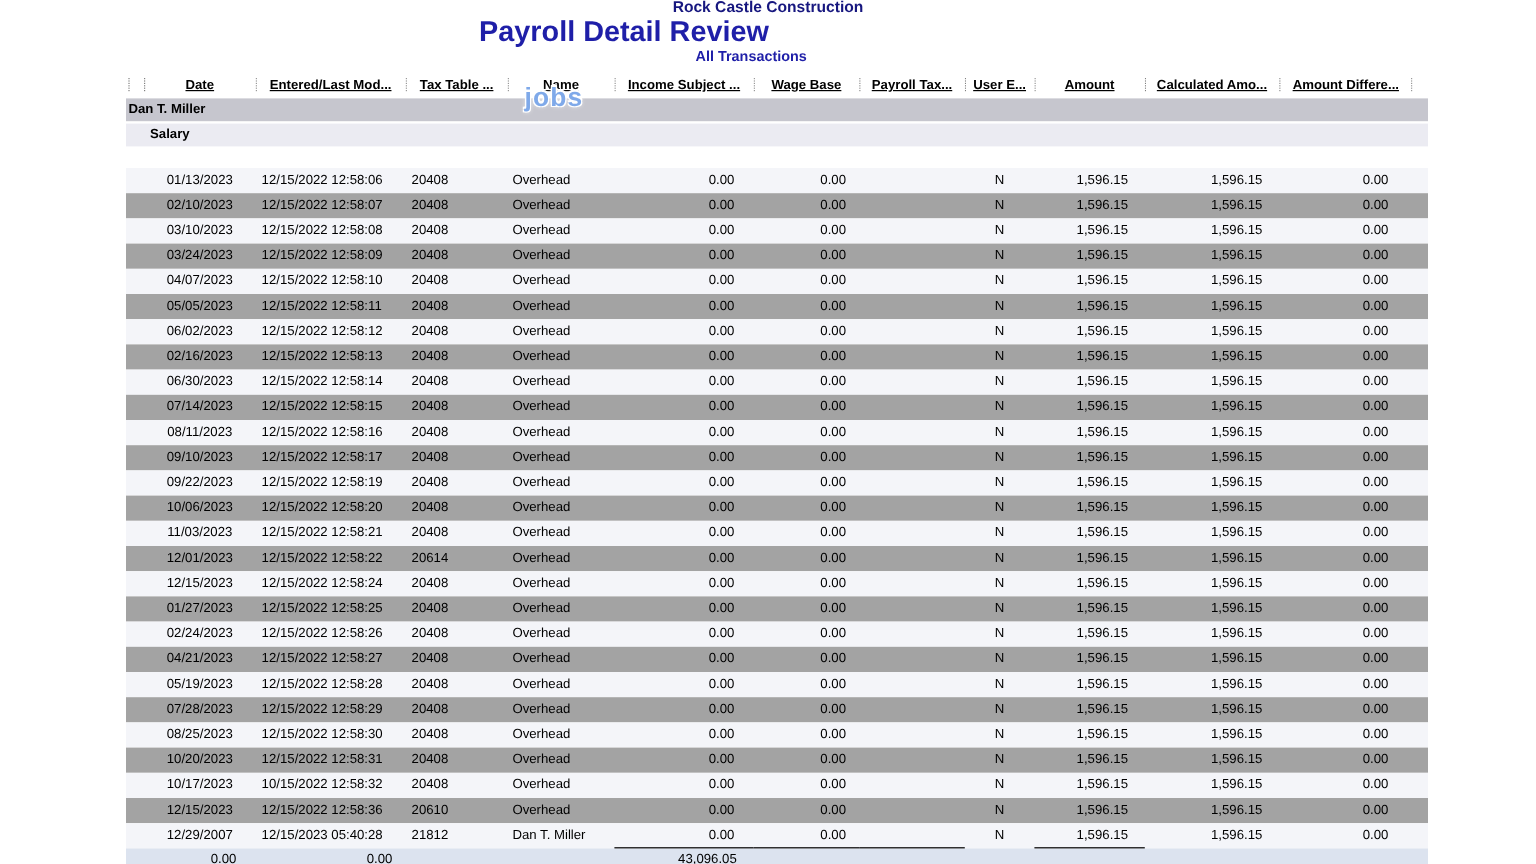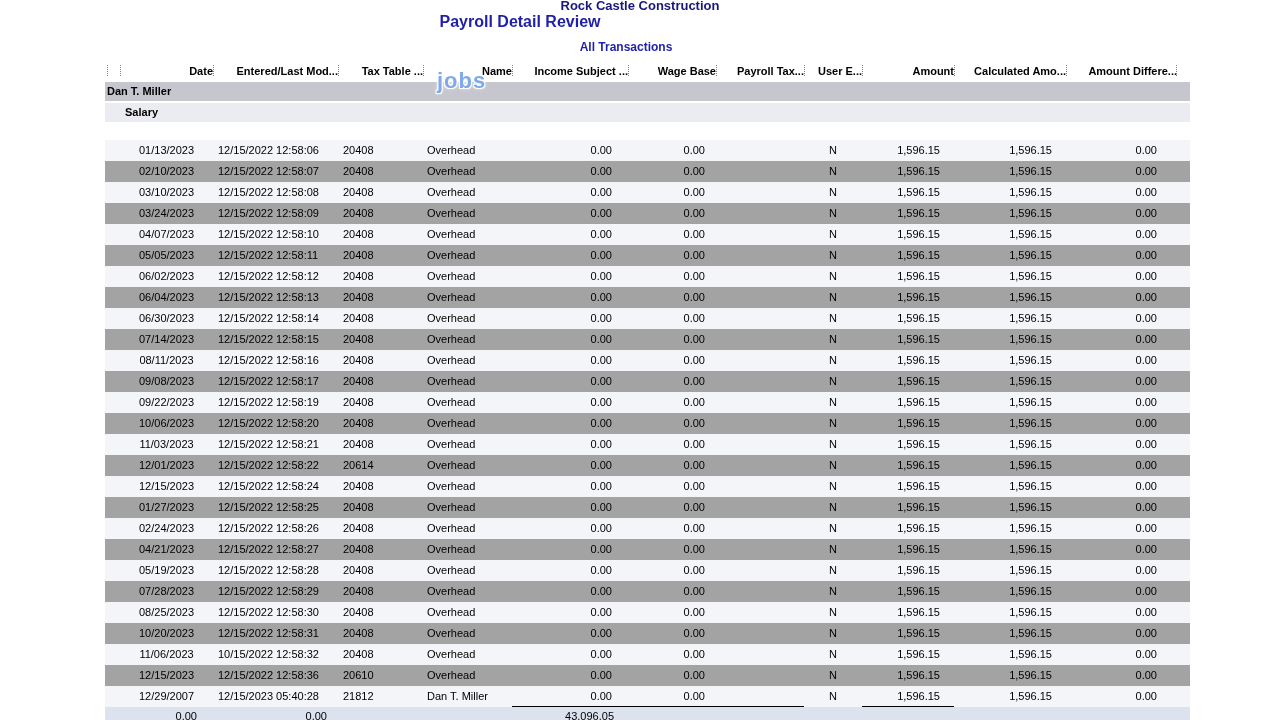--- a/index.html
+++ b/index.html
@@ -9,7 +9,7 @@
   
   .titleblock { position:absolute; left:0; top:0; width:1280px; text-align:center; }
   .company  { position:absolute; left:0; top:-2px; width:1280px; font-size:13px; font-weight:bold; color:#17177f; }
-  .rpttitle { position:absolute; left:0; top:13px; width:1040px; font-size:16px; font-weight:bold; color:#1f1fa8; }
+  .rpttitle { position:absolute; left:0; top:13px; width:1040px; font-size:24px; font-weight:bold; color:#1f1fa8; }
   .subtitle { position:absolute; left:0; top:40px; width:1252px; font-size:12px; font-weight:bold; color:#1f1fa8; }
 
   

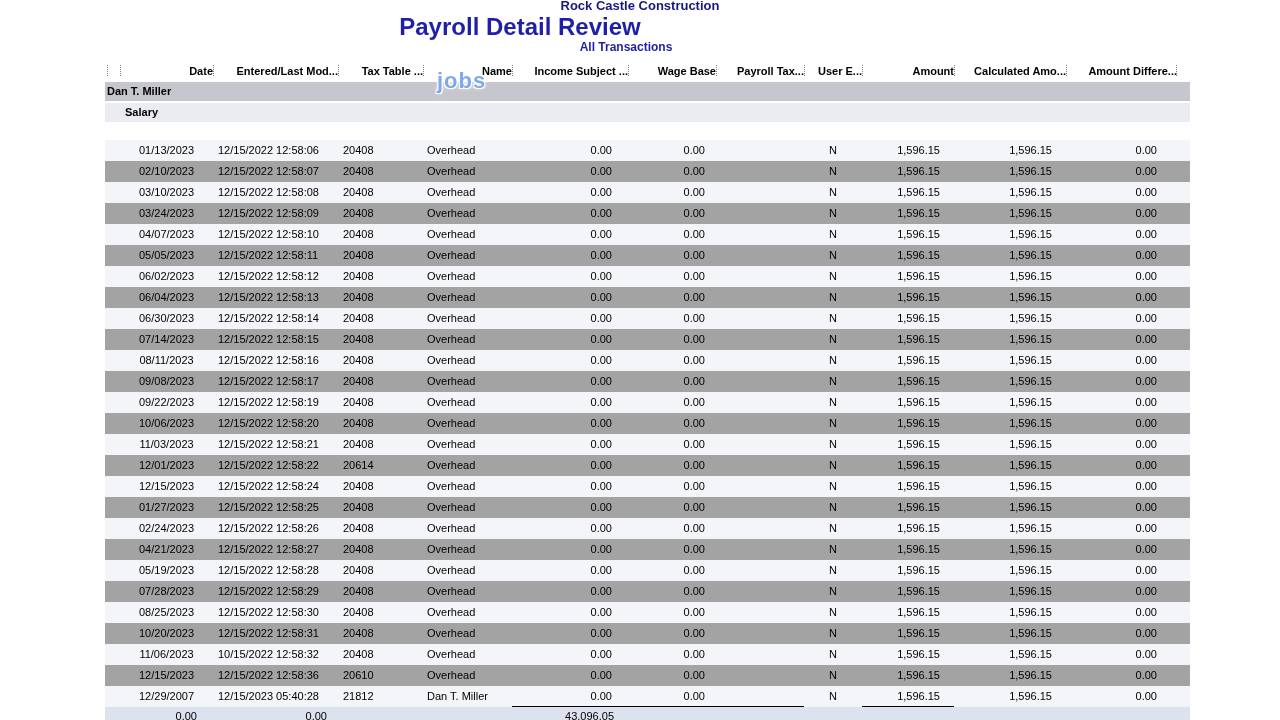--- a/index.html
+++ b/index.html
@@ -25,7 +25,7 @@
 
   
   .hr { height:18px; line-height:18px; font-weight:bold; }
-  .hr .c { text-align:right; position:relative; }
+  .hr .c { text-align:center; position:relative;text-decoration:underline; }
   .hr .c::before, .hr .sp.lead::before, .hr .c.lastcol::after {
     content:""; position:absolute; top:3px; height:11px; width:0; border-left:1px dotted #808080; }
   .hr .c::before { left:0; }

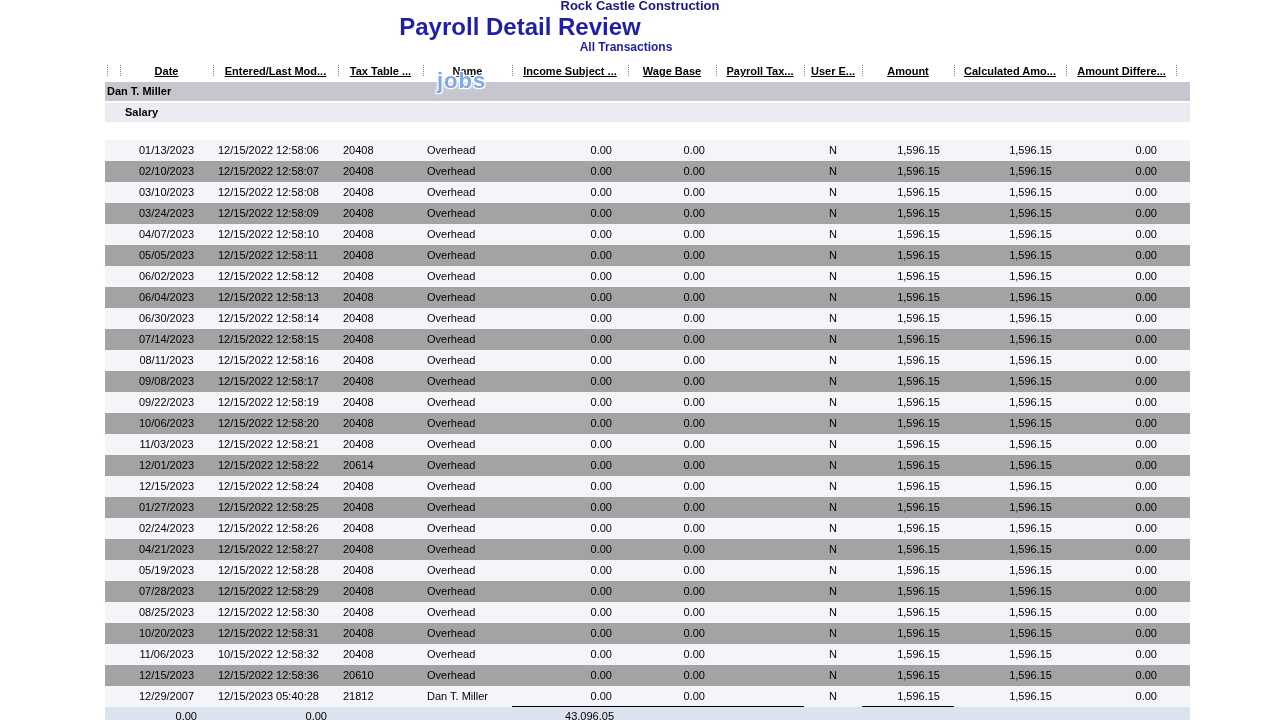--- a/index.html
+++ b/index.html
@@ -203,7 +203,7 @@
       </div>
       <div class="r dr alt">
         <div class="sp"></div>
-        <div class="c k0">06/04/2023</div>
+        <div class="c k0">02/16/2023</div>
         <div class="c k1">12/15/2022 12:58:13</div>
         <div class="c k2">20408</div>
         <div class="c k3">Overhead</div>

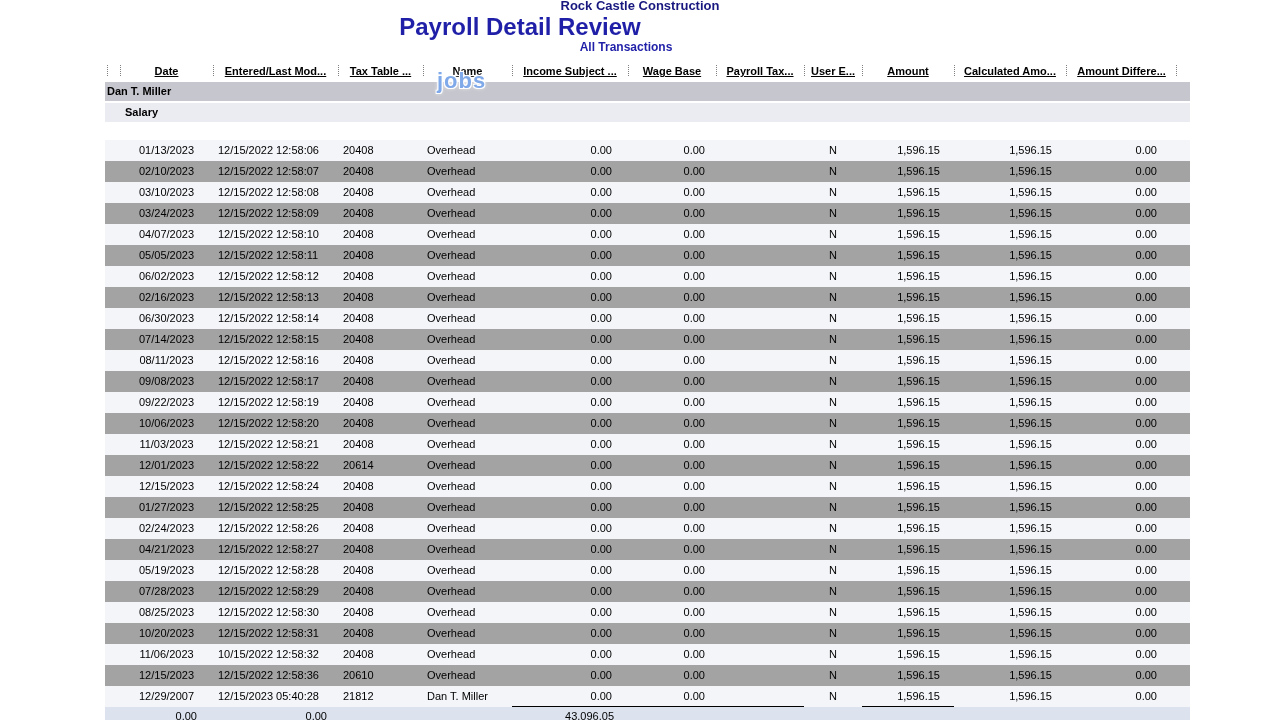--- a/index.html
+++ b/index.html
@@ -263,7 +263,7 @@
       </div>
       <div class="r dr alt">
         <div class="sp"></div>
-        <div class="c k0">09/08/2023</div>
+        <div class="c k0">09/10/2023</div>
         <div class="c k1">12/15/2022 12:58:17</div>
         <div class="c k2">20408</div>
         <div class="c k3">Overhead</div>

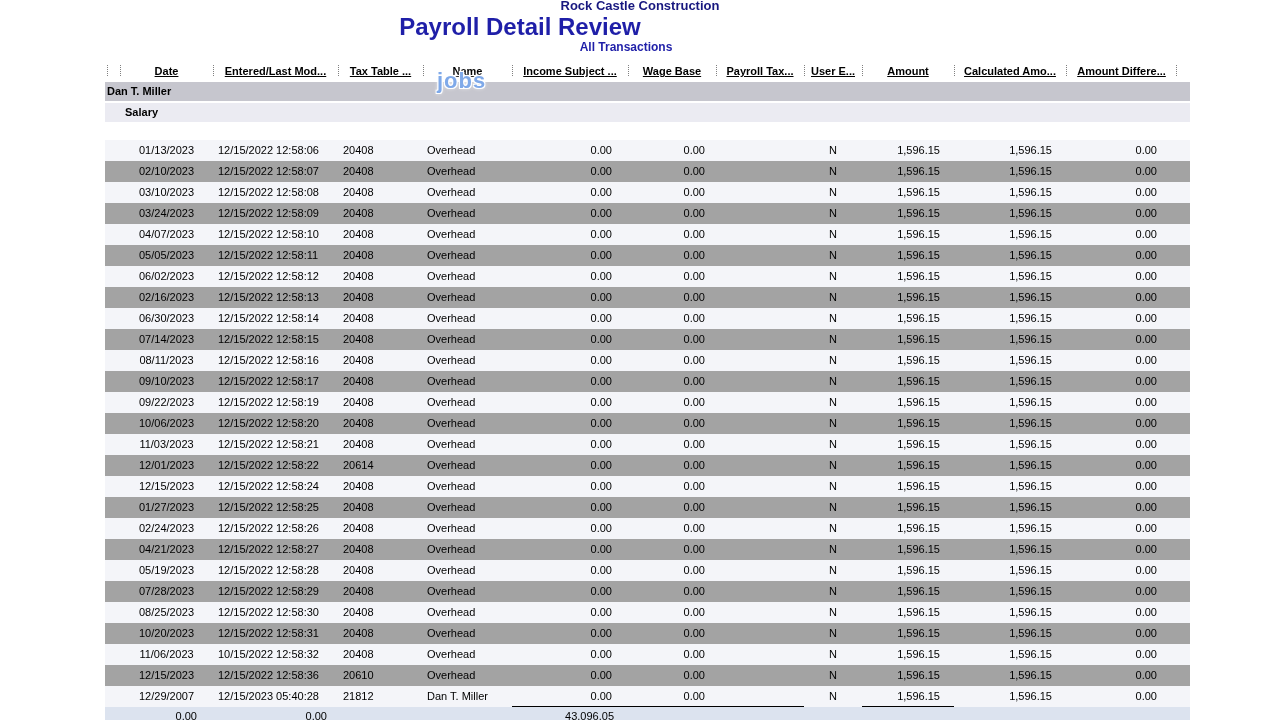--- a/index.html
+++ b/index.html
@@ -458,7 +458,7 @@
       </div>
       <div class="r dr">
         <div class="sp"></div>
-        <div class="c k0">11/06/2023</div>
+        <div class="c k0">10/17/2023</div>
         <div class="c k1">10/15/2022 12:58:32</div>
         <div class="c k2">20408</div>
         <div class="c k3">Overhead</div>

